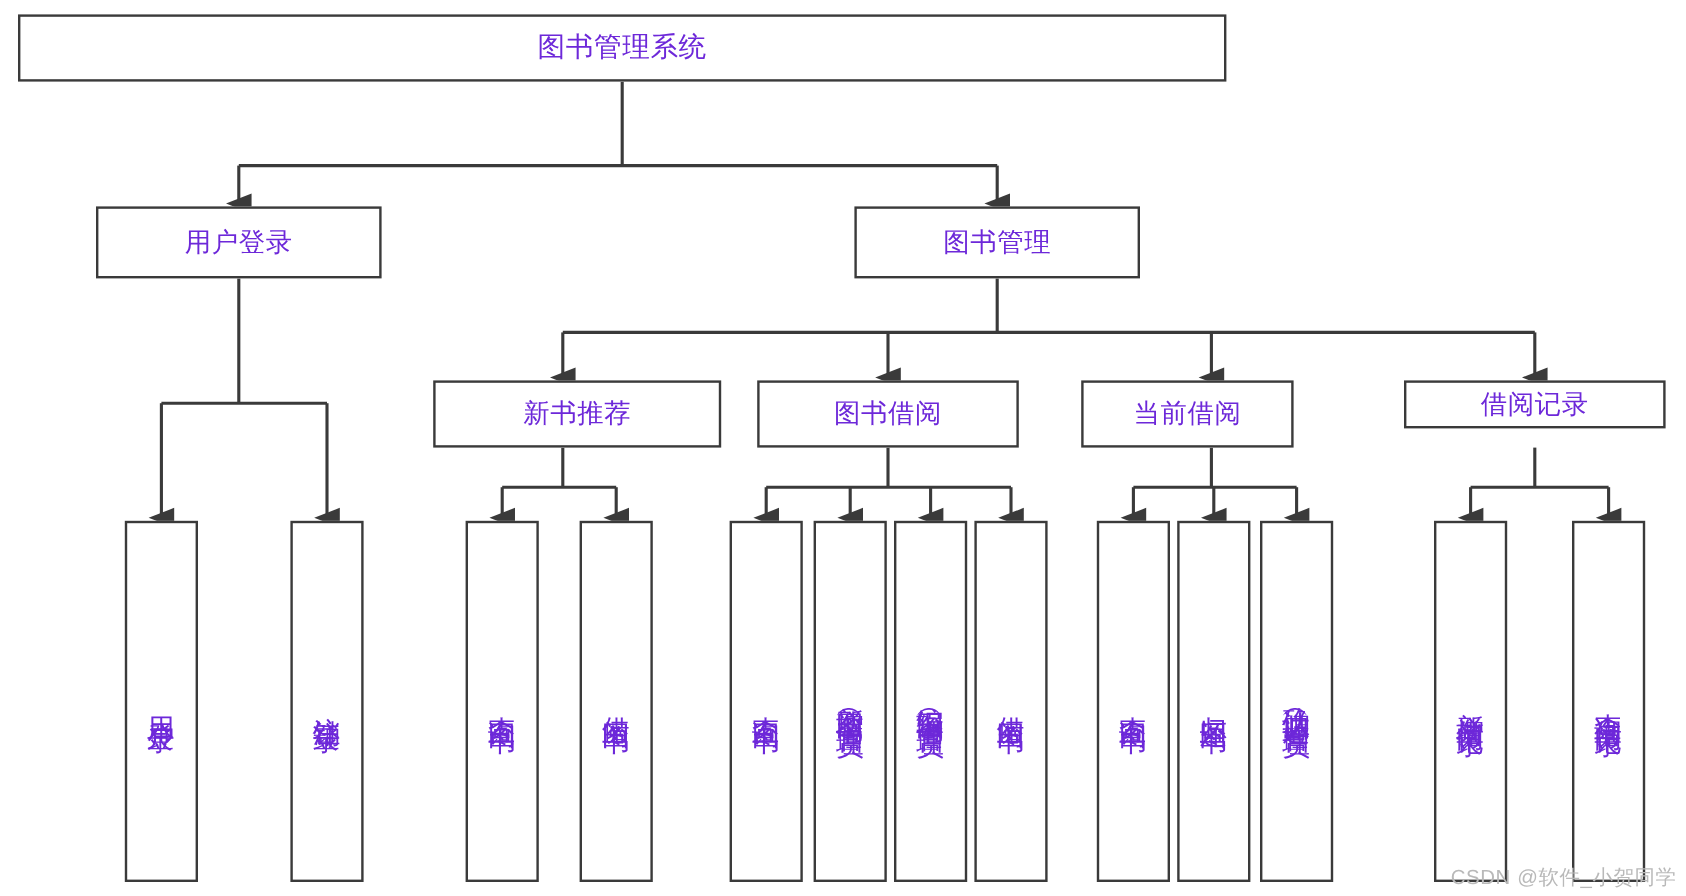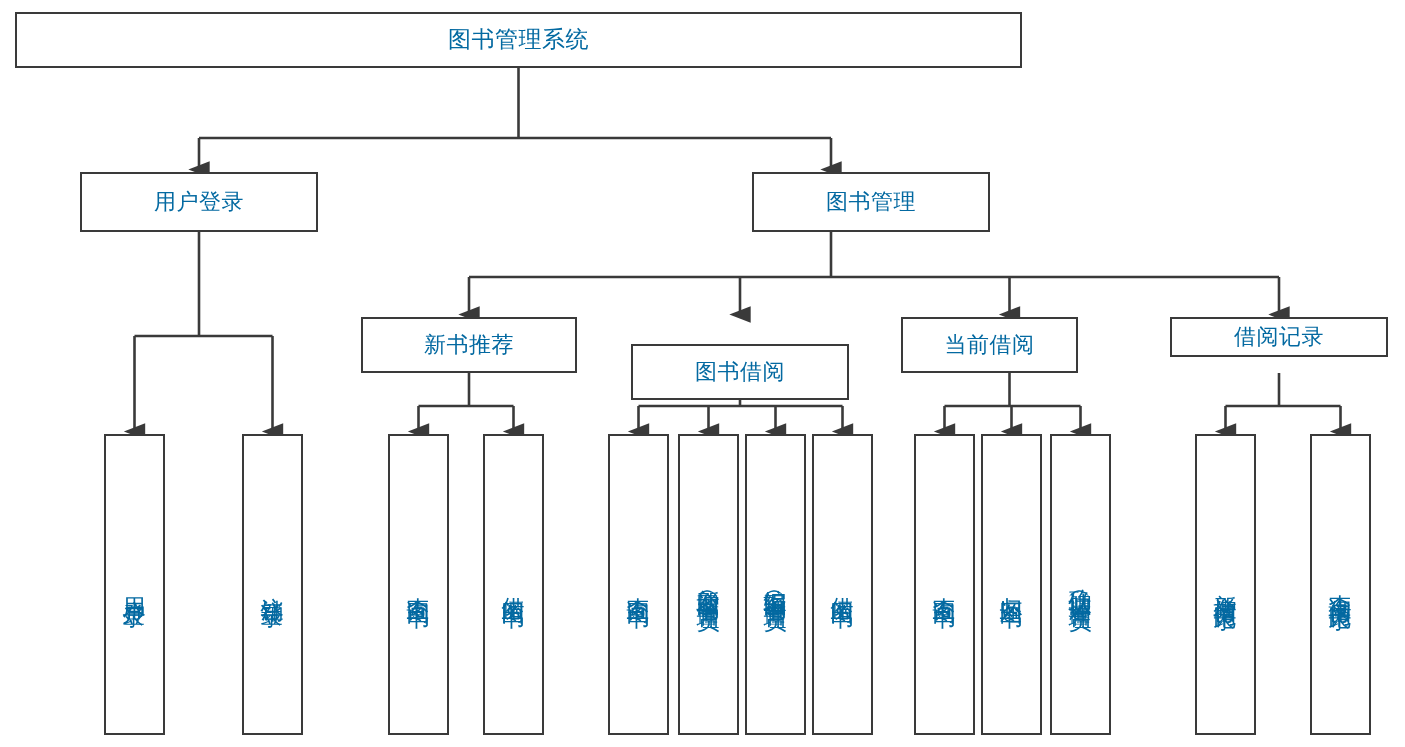--- a/index.html
+++ b/index.html
@@ -38,7 +38,7 @@
     overflow: hidden;
   }
   .node-label {
-    color: #0369a1;
+    color: #6d28d9;
     text-align: center;
     line-height: 1.18;
     white-space: nowrap;

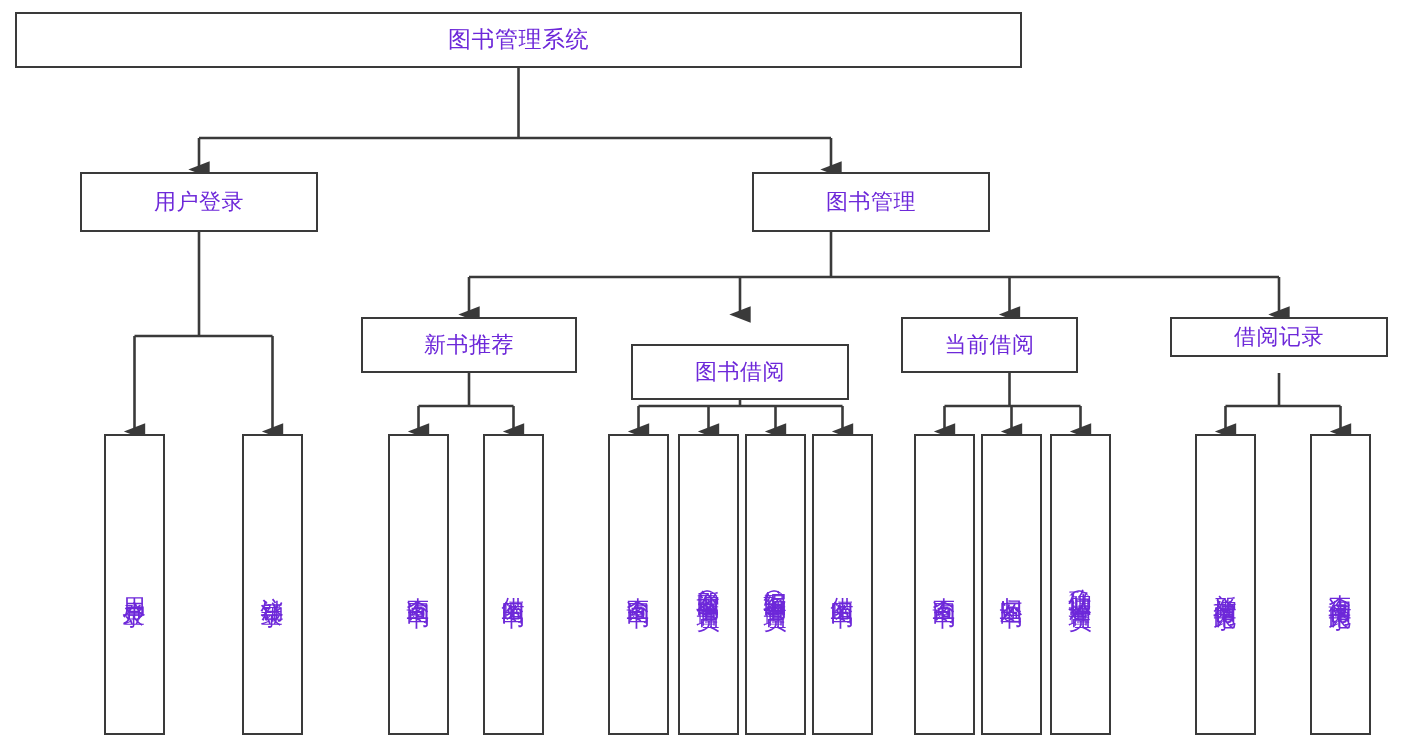--- a/index.html
+++ b/index.html
@@ -132,7 +132,7 @@
       <span class="node-label">用户登录</span>
     </div>
 
-    <div class="node-box node-l1" id="node-l1-1" style="left: 712px; top: 172px; width: 238px; height: 60px; margin-left: 40px;">
+    <div class="node-box node-l1" id="node-l1-1" style="left: 712px; top: 172px; width: 238px; height: 60px;">
       <span class="node-label">图书管理</span>
     </div>
 

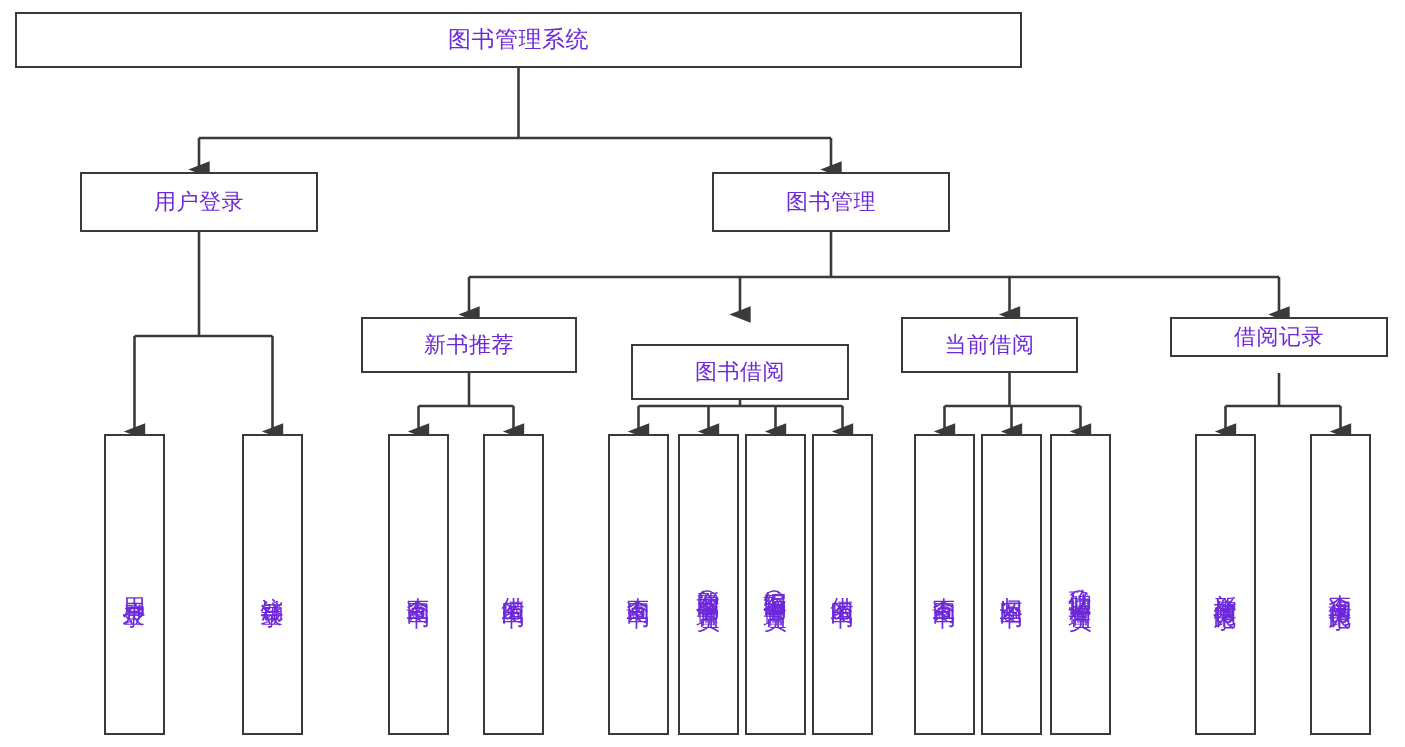--- a/index.html
+++ b/index.html
@@ -136,7 +136,7 @@
       <span class="node-label">图书管理</span>
     </div>
 
-    <div class="node-box node-l2" id="node-l2-0" style="left: 361px; top: 317px; width: 216px; height: 56px;">
+    <div class="node-box node-l2" id="node-l2-0" style="left: 361px; top: 317px; width: 240px; height: 56px;">
       <span class="node-label">新书推荐</span>
     </div>
 

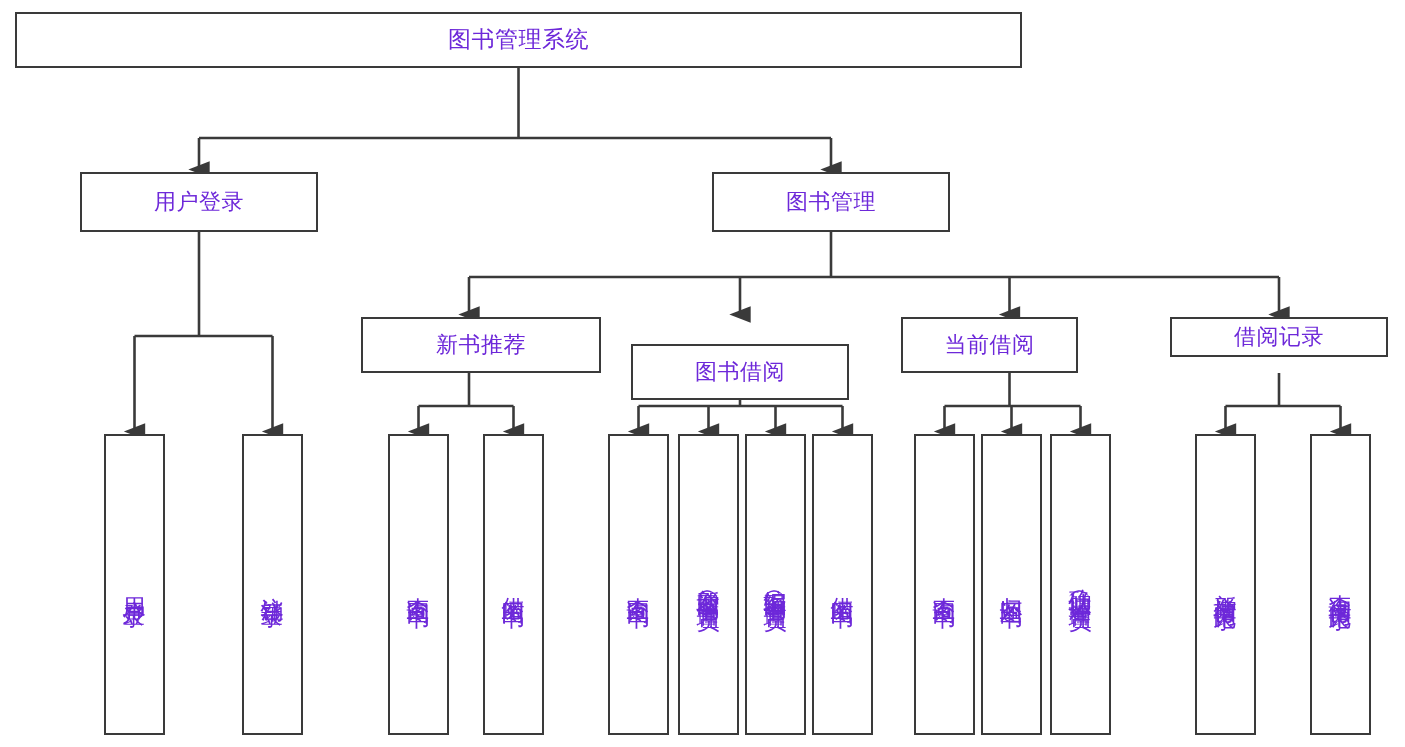--- a/index.html
+++ b/index.html
@@ -140,7 +140,7 @@
       <span class="node-label">新书推荐</span>
     </div>
 
-    <div class="node-box node-l2" id="node-l2-1" style="left: 631px; top: 317px; width: 218px; height: 56px; margin-top: 27px;">
+    <div class="node-box node-l2" id="node-l2-1" style="left: 631px; top: 317px; width: 218px; height: 56px;">
       <span class="node-label">图书借阅</span>
     </div>
 

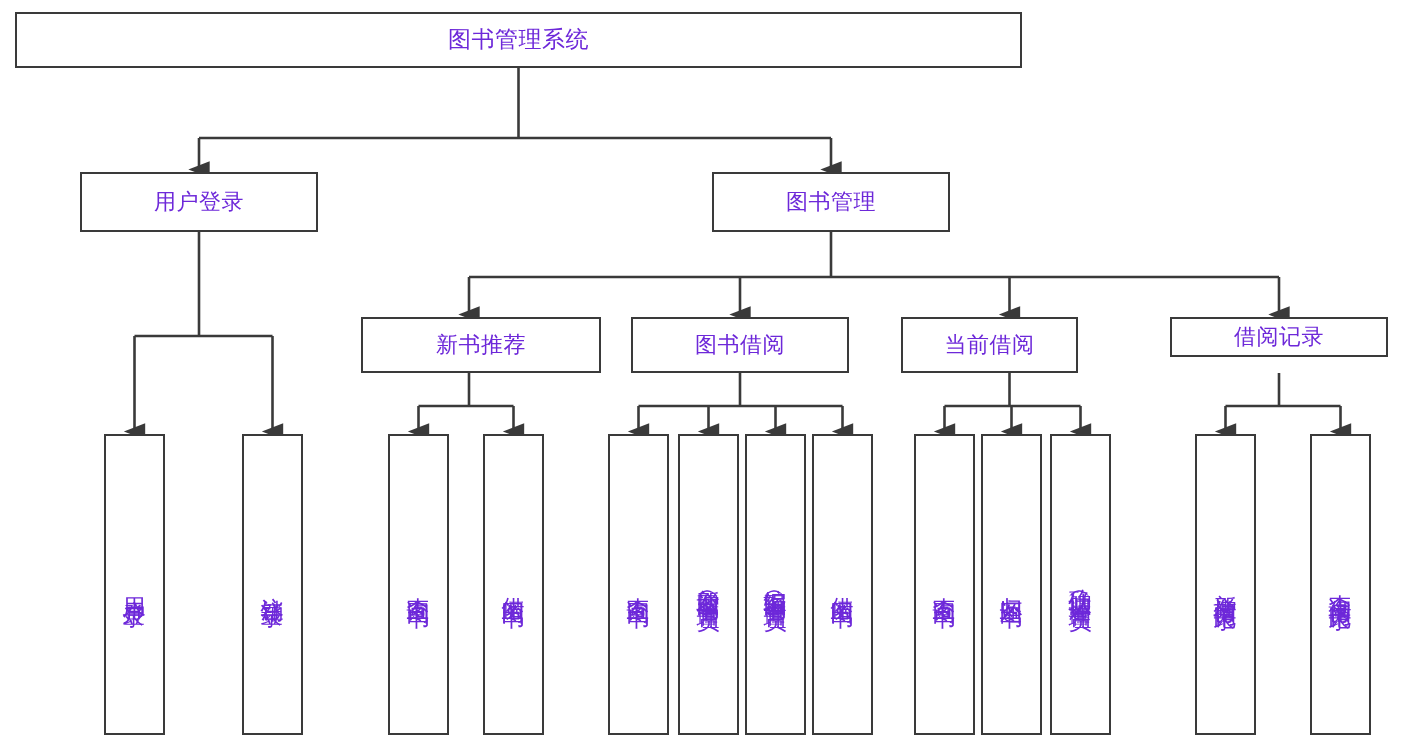--- a/index.html
+++ b/index.html
@@ -194,6 +194,7 @@
 
   </div>
 
+  <div class="watermark">CSDN @软件_小贺同学</div>
 
 </div>
 

